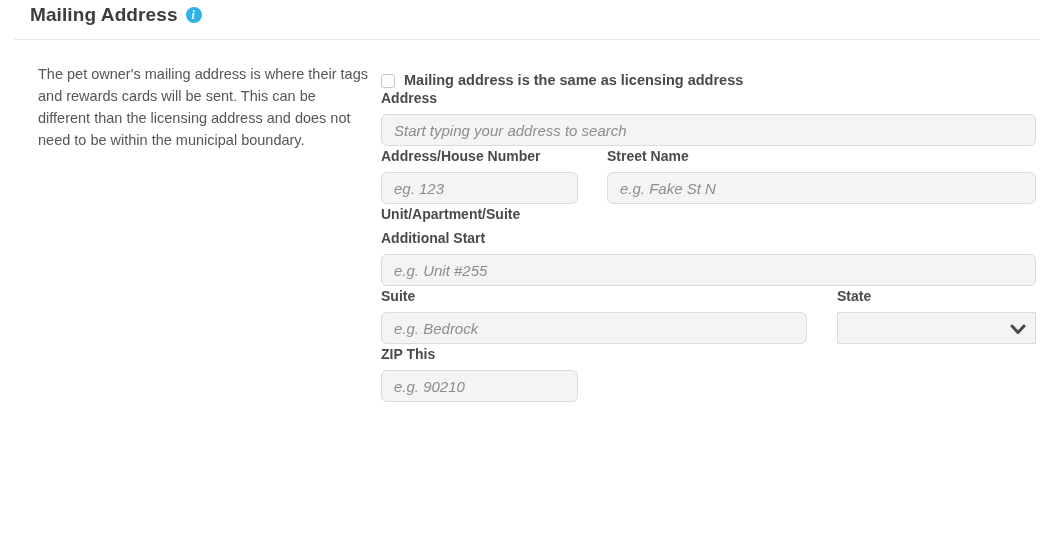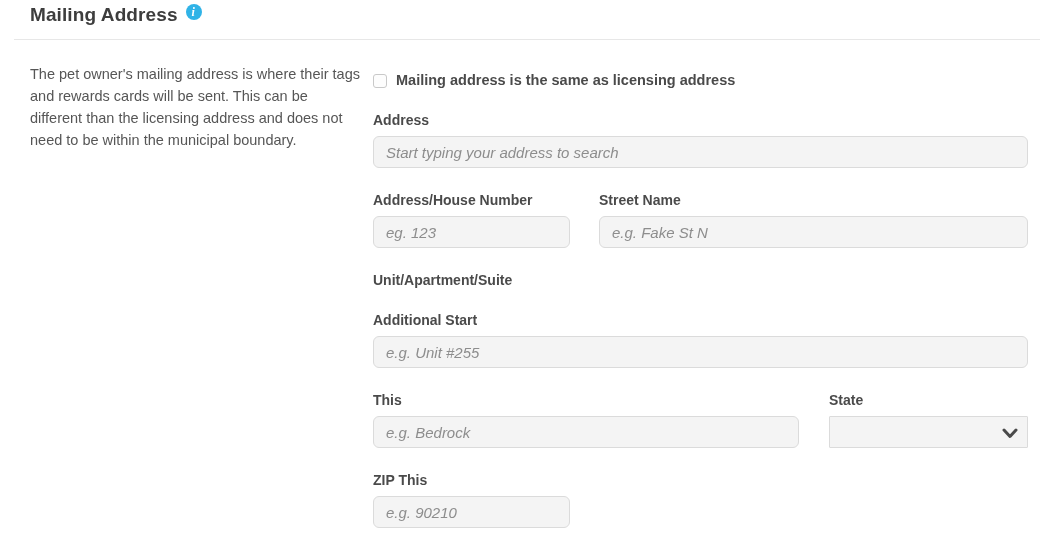--- a/index.html
+++ b/index.html
@@ -11,7 +11,7 @@
   }
   .section-header {
     padding: 4px 0 0 30px;
-    display: flex; gap: 8px;
+    display: flex; align-items: center; gap: 8px;
   }
   .section-title {
     font-size: 19px; font-weight: 600; color: #3d3d3d;

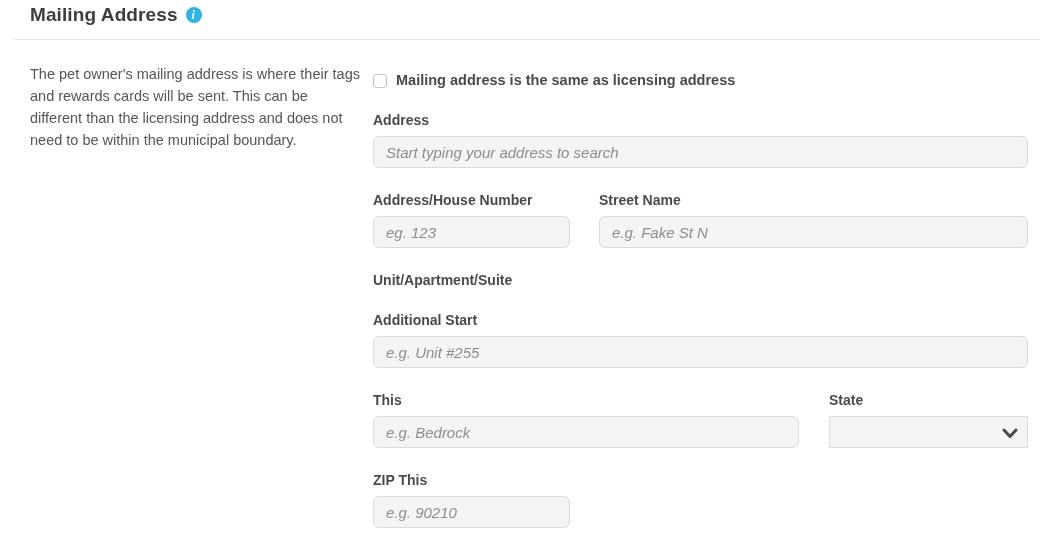--- a/index.html
+++ b/index.html
@@ -36,7 +36,7 @@
   .description {
     width: 332px;
     margin-top: 23px;
-    font-size: 14.5px; line-height: 22px; color: #565656;
+    font-size: 14.5px; line-height: 22px; color: #565656; margin-left: 8px;
   }
   .form-col {
     width: 655px;

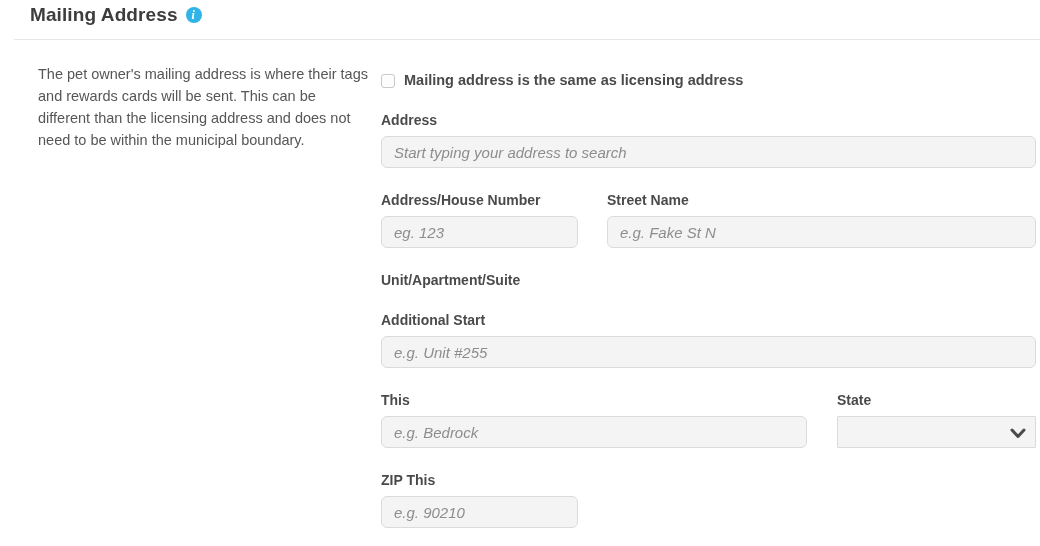--- a/index.html
+++ b/index.html
@@ -55,7 +55,7 @@
   .checkbox-label {
     font-size: 14.5px; font-weight: bold; color: #4a4a4a;
   }
-  .form-group { margin-top: 24px; }
+  .form-group { margin-top: 2px; }
   .form-row { display: flex; }
   .form-label {
     display: block;

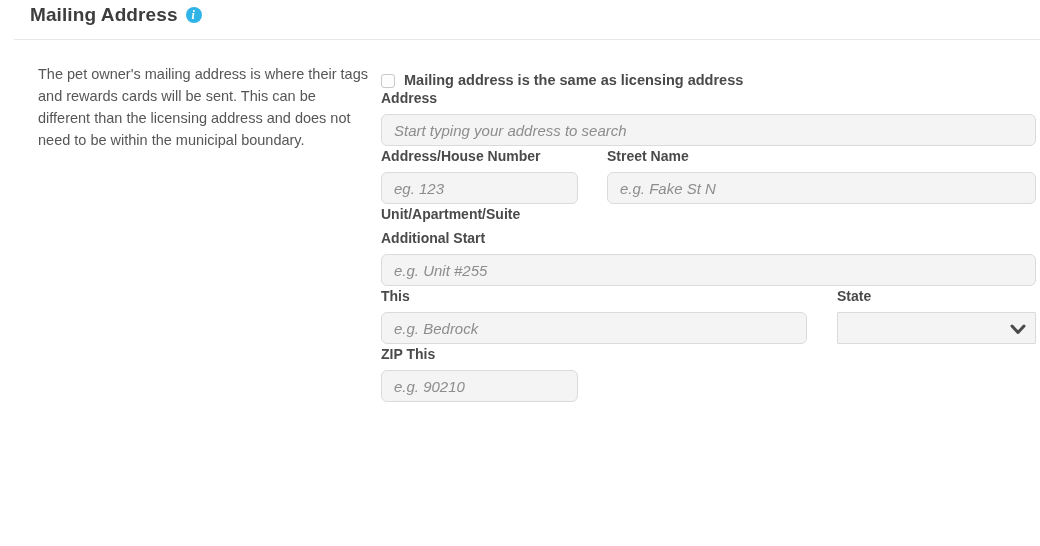--- a/index.html
+++ b/index.html
@@ -147,7 +147,7 @@
 
     <div class="form-group form-row">
       <div class="col-city">
-        <label class="form-label">This</label>
+        <label class="form-label">Suite</label>
         <input class="text-input" type="text" placeholder="e.g. Bedrock" style="">
       </div>
       <div class="col-state">

